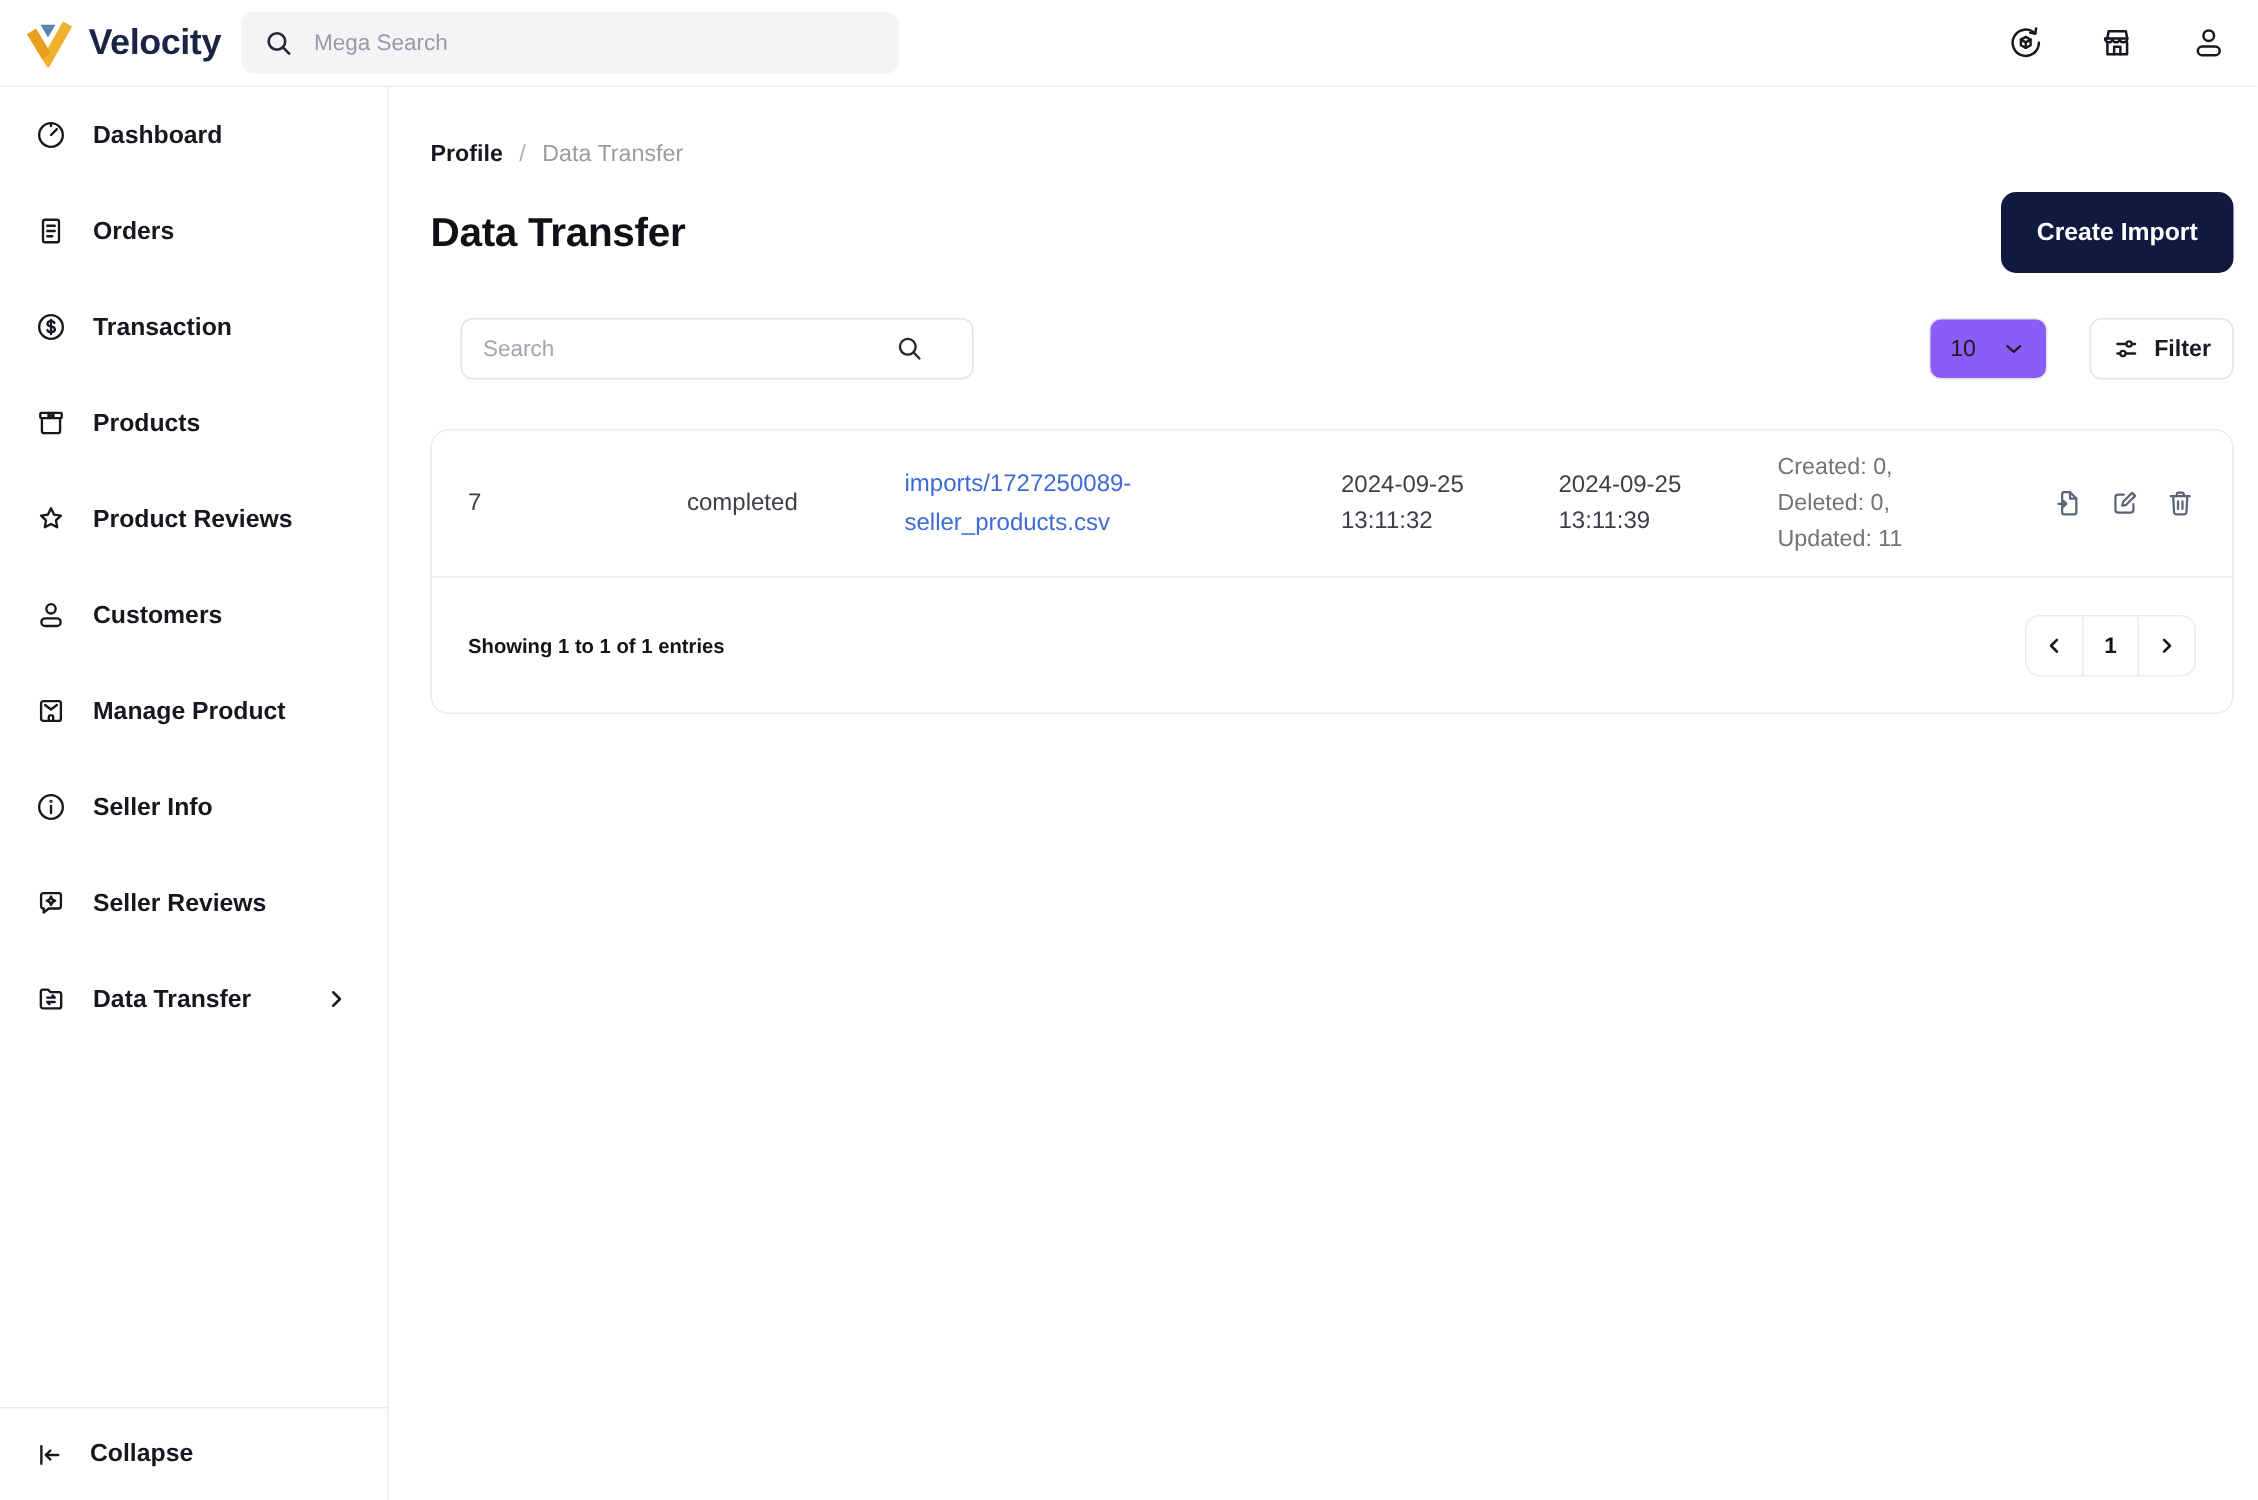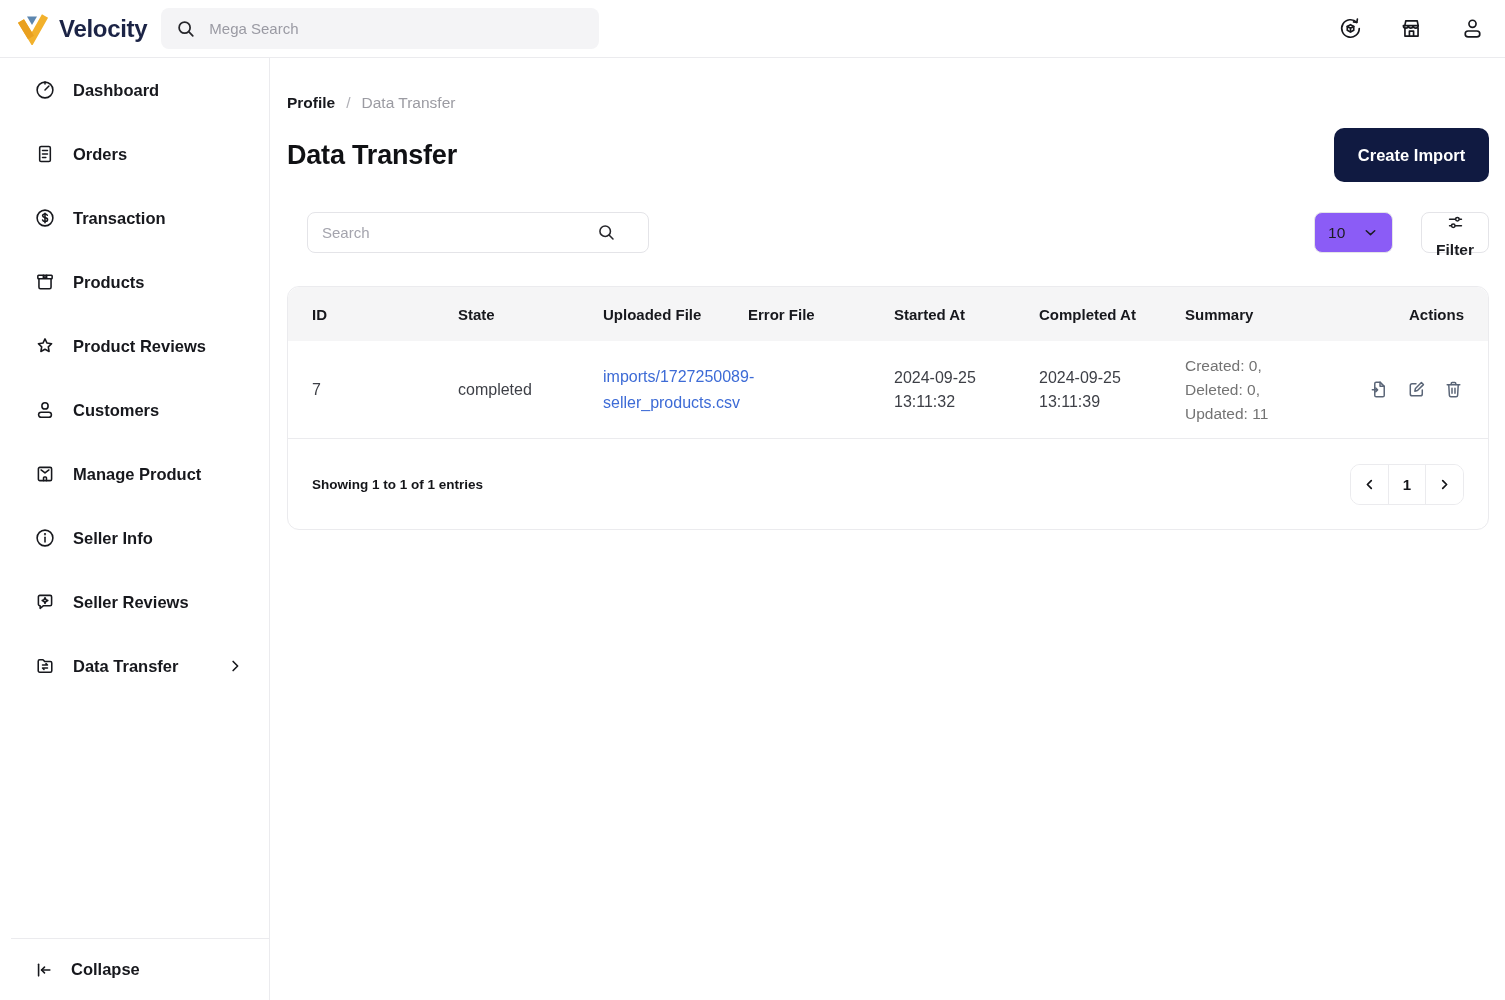--- a/index.html
+++ b/index.html
@@ -26,7 +26,7 @@
   .icon-btn{background:none; border:none; padding:0; color:inherit; display:flex; align-items:center;}
 
   
-  .sidebar{position:absolute; top:58px; left:11px; bottom:0; width:259px; background:#fff;
+  .sidebar{position:absolute; top:58px; left:0; bottom:0; width:259px; background:#fff;
     border-right:1px solid var(--border); display:flex; flex-direction:column;}
   .side-nav{flex:1;}
   .side-item{height:64px; display:flex; align-items:center; gap:17px; padding:0 25px 0 23px;

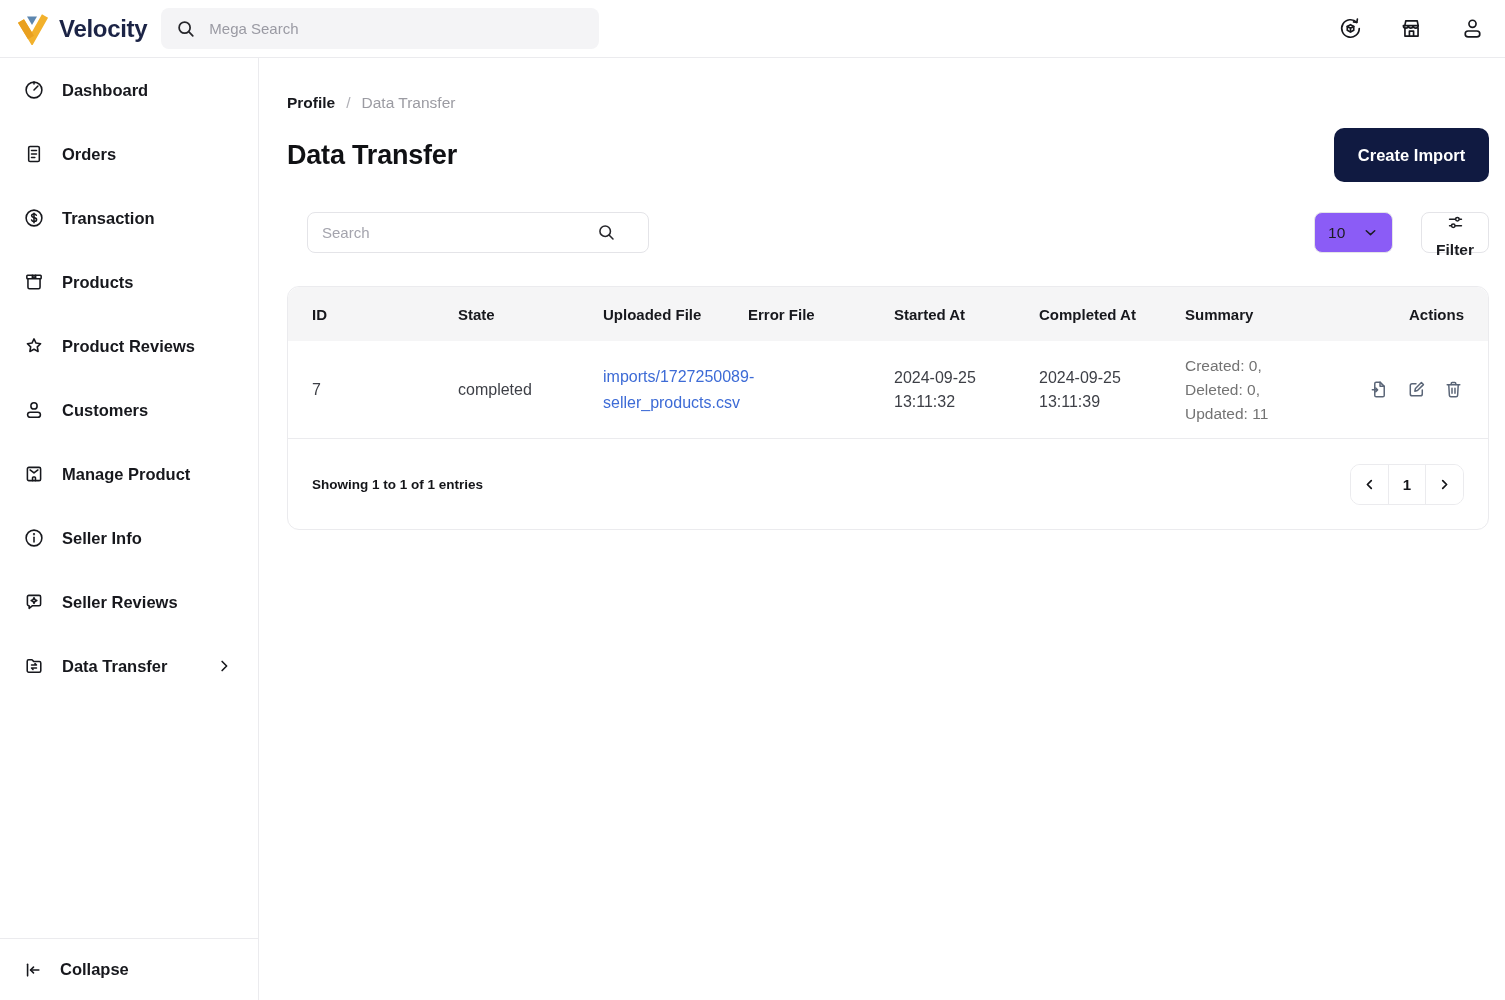--- a/index.html
+++ b/index.html
@@ -56,7 +56,7 @@
   .select-btn{width:79px; height:41px; background:#8b5cf6; border:1px solid #e4e4e8; border-radius:8px;
     display:flex; align-items:center; justify-content:space-between; padding:0 13px; font-size:15.5px; color:#1b1c21;}
   .filter-btn{height:41px; background:#fff; border:1px solid #e4e4e8; border-radius:8px;
-    display:flex; align-items:center; gap:9px; padding:0 14px; font-size:15.5px; font-weight:600; color:#1b1c21;flex-direction:column;}
+    display:flex; align-items:center; gap:9px; padding:0 14px; font-size:15.5px; font-weight:600; color:#1b1c21;}
 
   
   .card{margin-top:33px; border:1px solid var(--border); border-radius:12px; background:#fff;}

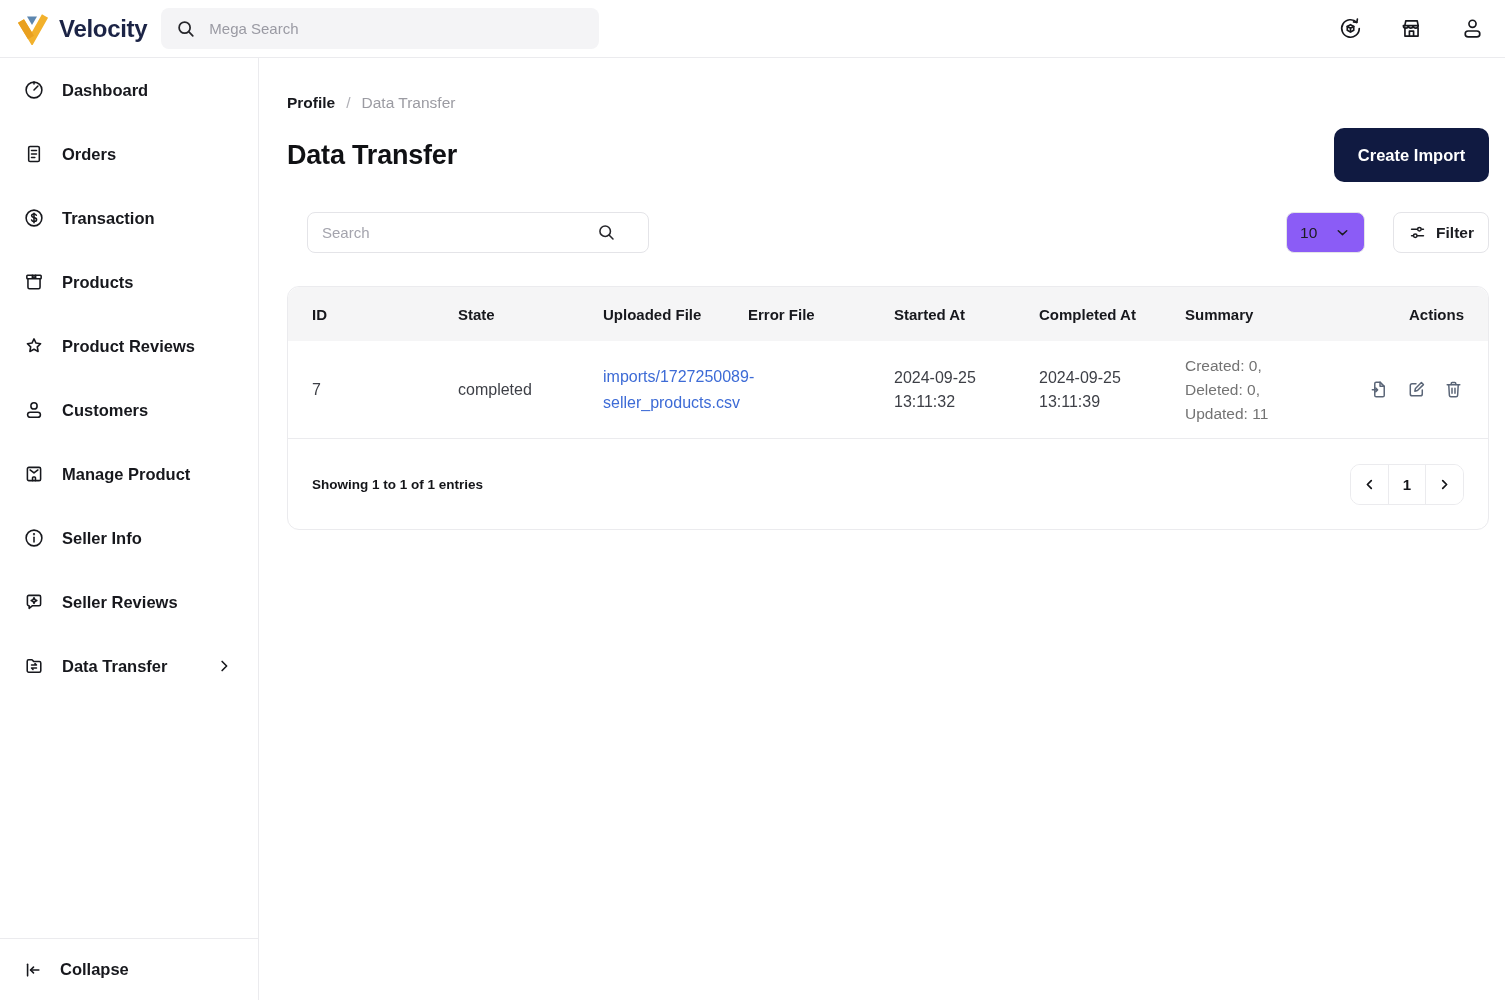--- a/index.html
+++ b/index.html
@@ -302,16 +302,6 @@
   </div>
 
   <section class="card">
-    <div class="tgrid thead">
-      <div class="th">ID</div>
-      <div class="th">State</div>
-      <div class="th">Uploaded File</div>
-      <div class="th">Error File</div>
-      <div class="th">Started At</div>
-      <div class="th">Completed At</div>
-      <div class="th">Summary</div>
-      <div class="th th-right">Actions</div>
-    </div>
 
     <div class="tgrid trow">
       <div class="td">7</div>

